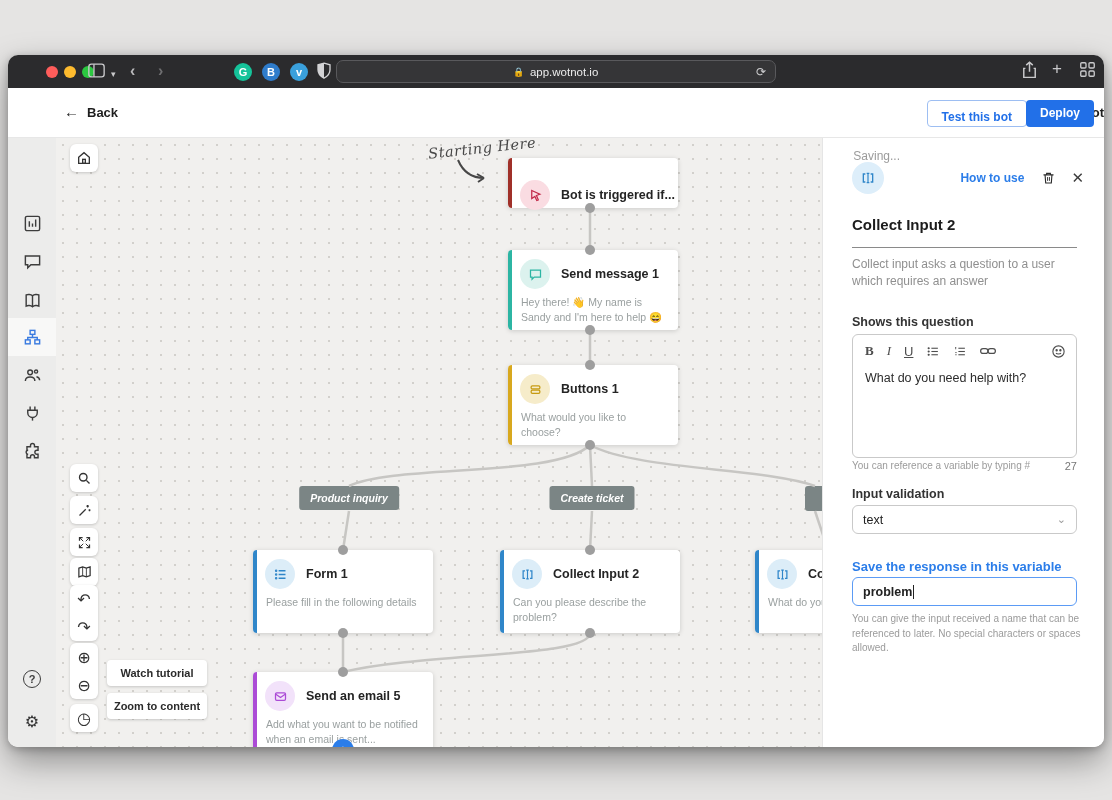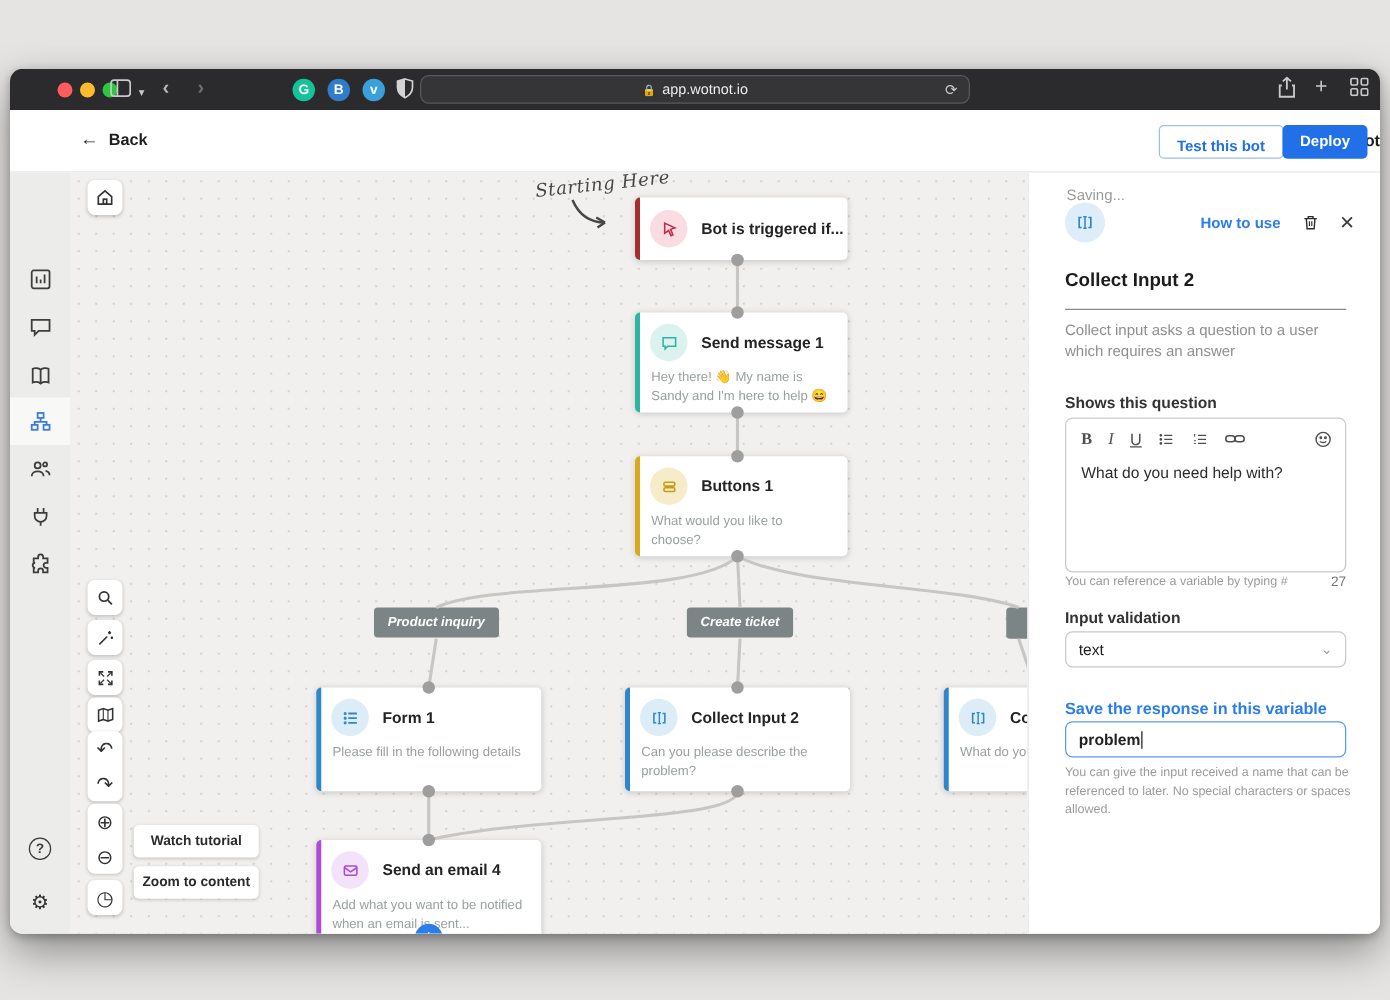--- a/index.html
+++ b/index.html
@@ -275,7 +275,7 @@
 
     <div class="node" style="left:452px;top:20px;width:170px;height:50px">
       <div class="bar" style="background:#a03029"></div>
-      <div class="head" style="padding-top:10px">
+      <div class="head" style="padding-top:22px">
         <div class="nicon" style="background:#fadce2">
           <svg width="15" height="15" viewBox="0 0 24 24" fill="none" stroke="#c22b4a" stroke-width="2">
               <path d="M6 4 L19 10 L13.5 12 L16.5 19 L14 20 L11 13.5 L6 17 Z"></path>

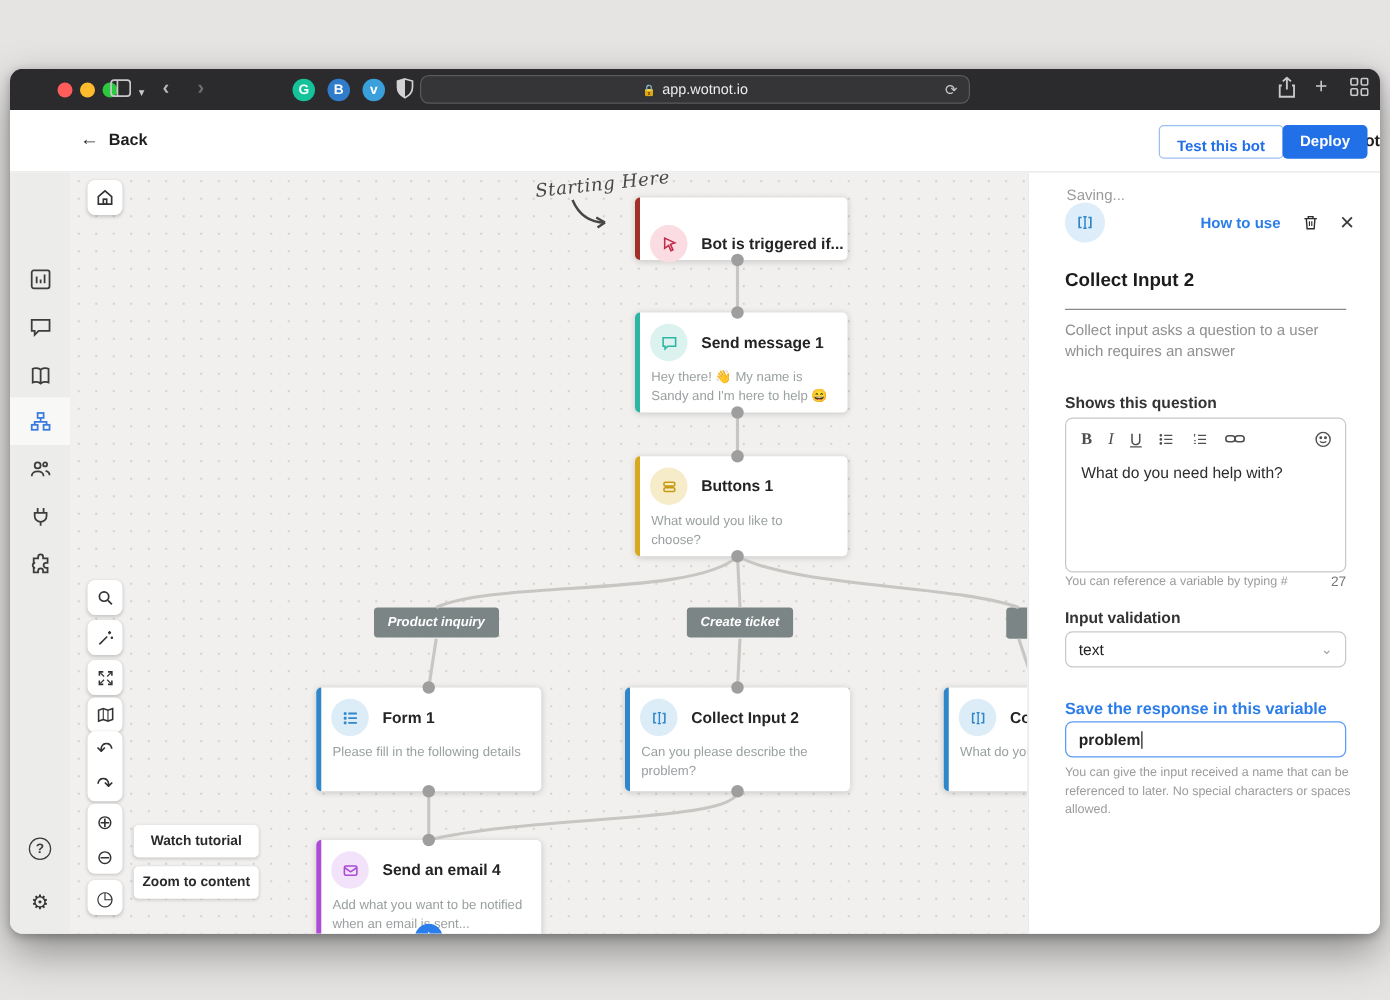--- a/index.html
+++ b/index.html
@@ -371,7 +371,7 @@
               <path d="M4 8 L12 13.5 L20 8"></path>
             </svg>
         </div>
-        <div class="ntitle">Send an email 4</div>
+        <div class="ntitle">Send an email 5</div>
       </div>
       <div class="nsub">Add what you want to be notified when an email is sent...</div>
     </div>

